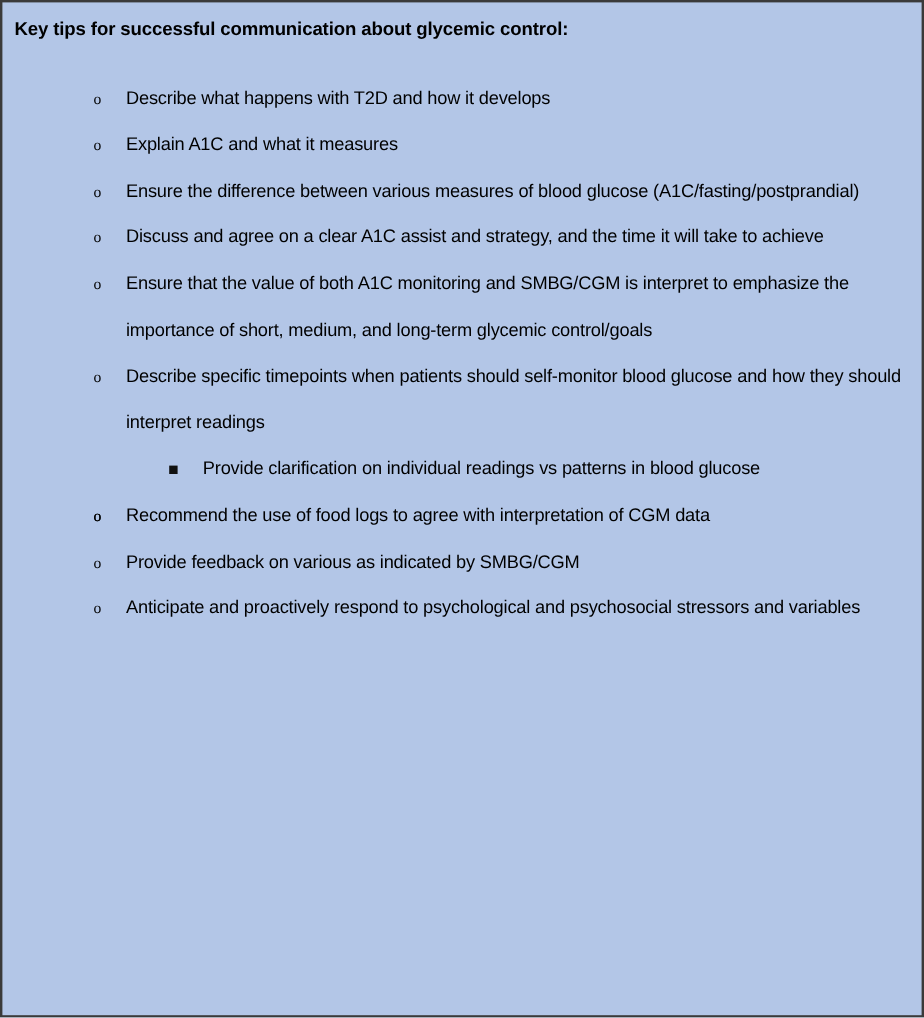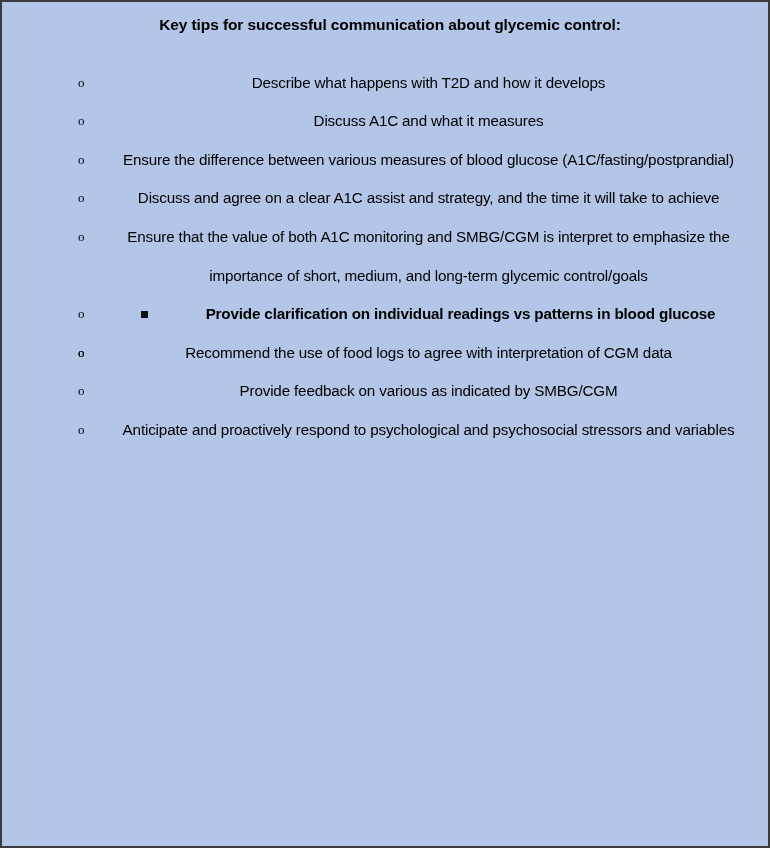--- a/index.html
+++ b/index.html
@@ -31,7 +31,6 @@
     padding: 14px 0 0 10px;
     line-height: 1.2;
     white-space: nowrap;
-    text-align: center;
   }
 
   .tips-list {

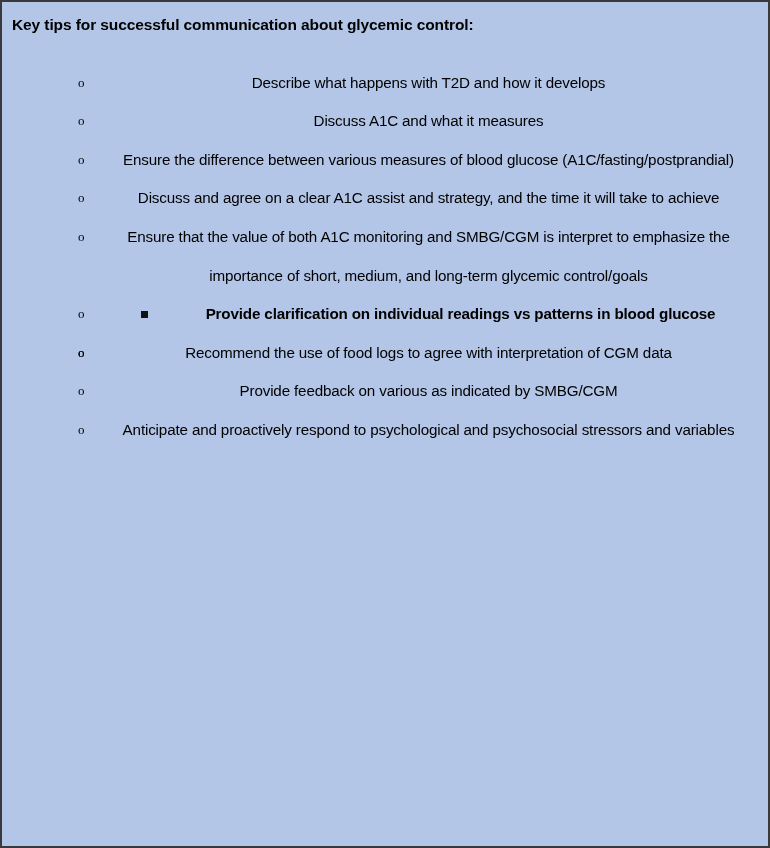--- a/index.html
+++ b/index.html
@@ -81,7 +81,6 @@
 
   .tip-text {
     display: block;
-    text-align: center;
   }
 </style>
 </head>

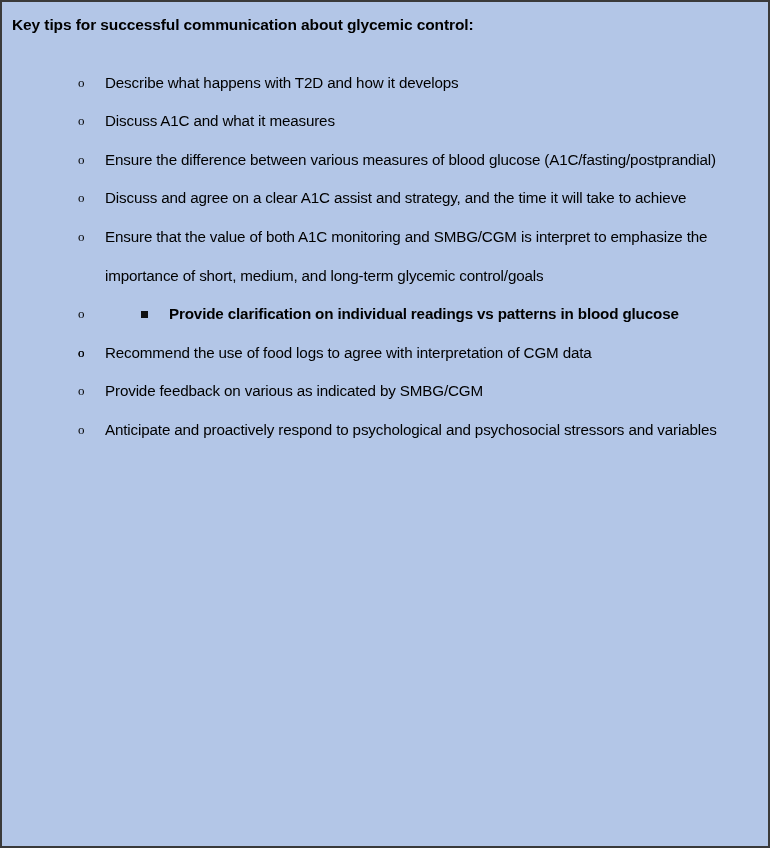--- a/index.html
+++ b/index.html
@@ -97,7 +97,7 @@
       </li>
       <li class="tip-item">
         <span class="marker">o</span>
-        <span class="tip-text">Discuss A1C and what it measures</span>
+        <span class="tip-text">Explain A1C and what it measures</span>
       </li>
       <li class="tip-item">
         <span class="marker">o</span>

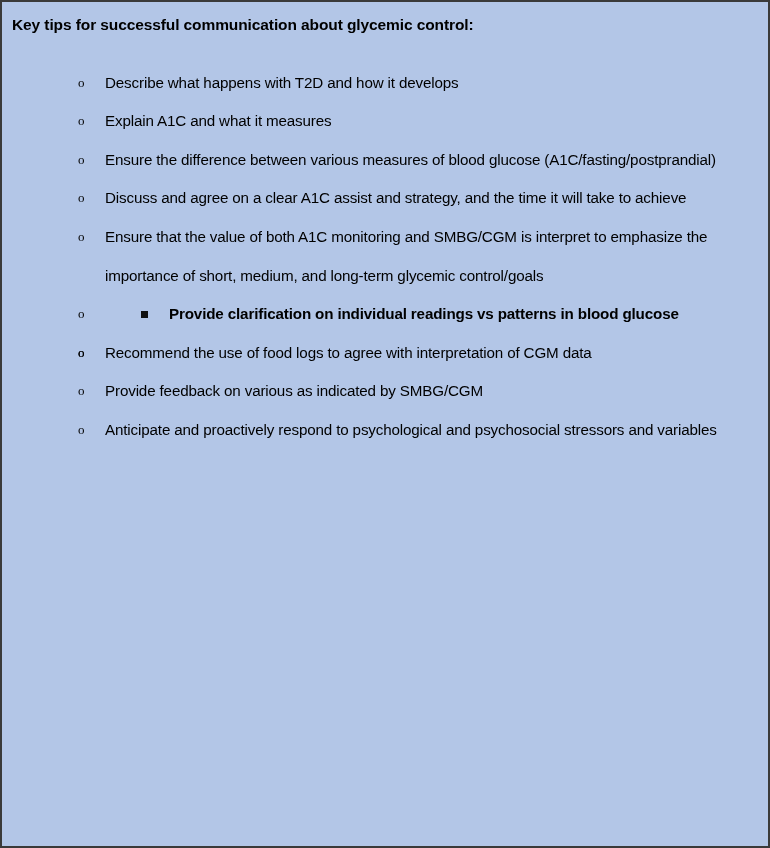--- a/index.html
+++ b/index.html
@@ -113,6 +113,7 @@
       </li>
       <li class="tip-item">
         <span class="marker">o</span>
+        <span class="tip-text">Describe specific timepoints when patients should self-monitor blood glucose and how they should interpret readings</span>
       </li>
       <li class="tip-item sub">
         <span class="marker"></span>

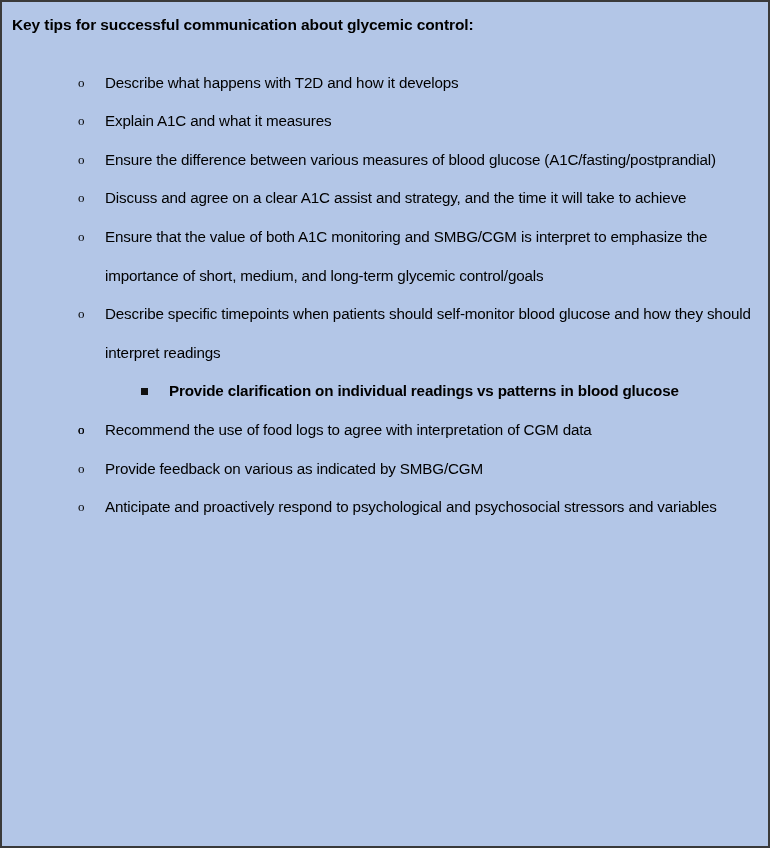--- a/index.html
+++ b/index.html
@@ -66,7 +66,6 @@
 
   .tip-item.sub {
     padding-left: 167px;
-    font-weight: bold;
   }
 
   .tip-item.sub .marker {

